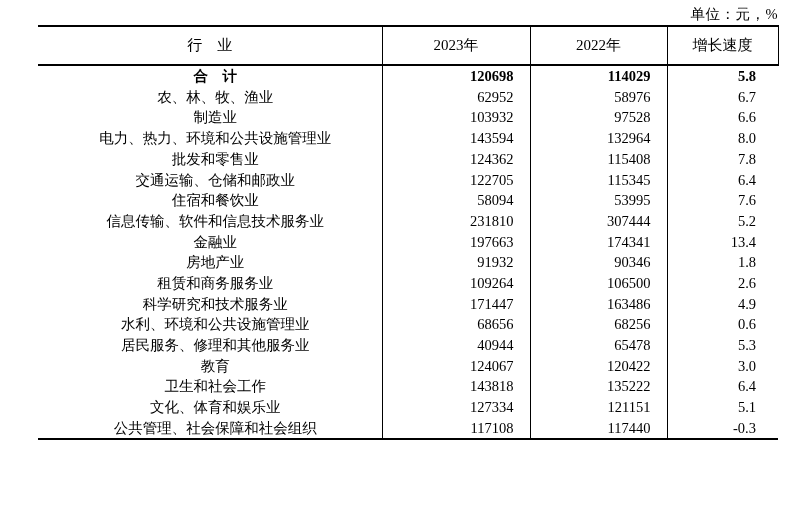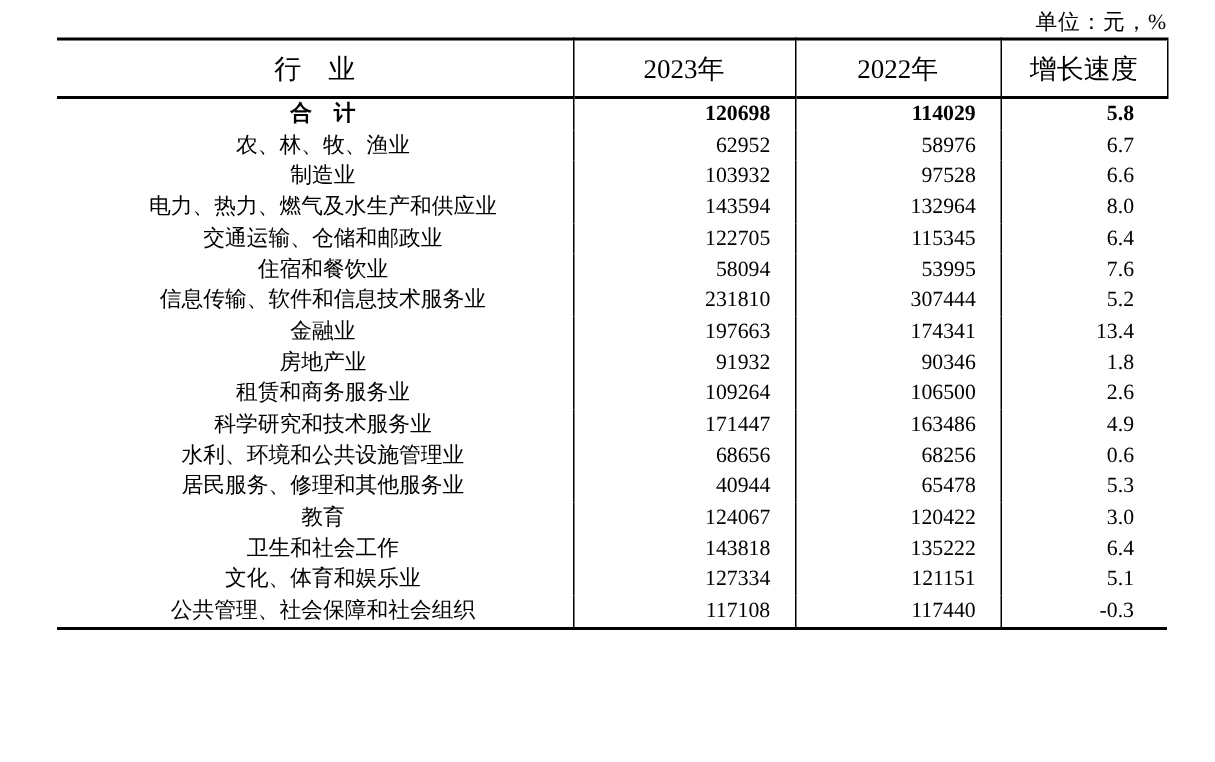--- a/index.html
+++ b/index.html
@@ -41,7 +41,7 @@
   thead th {
     height: 37px;
     font-weight: normal;
-    font-size: 18px;
+    font-size: 15px;
     vertical-align: middle;
     border-bottom: 2px solid #000;
     padding: 0;

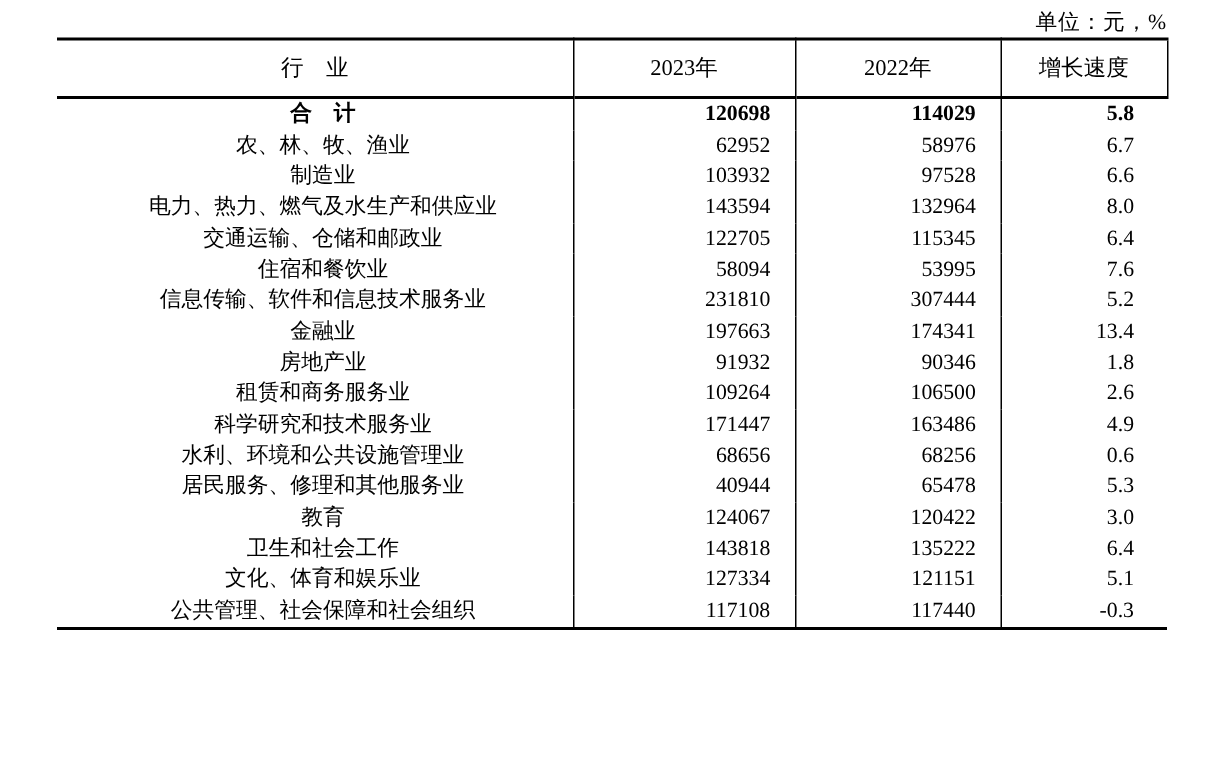--- a/index.html
+++ b/index.html
@@ -107,7 +107,7 @@
     <td class="num growth">6.6</td>
   </tr>
         <tr>
-    <td class="industry">电力、热力、燃气及水生产和供应业</td>
+    <td class="industry">电力、热力、环境和公共设施管理业</td>
     <td class="num">143594</td>
     <td class="num">132964</td>
     <td class="num growth">8.0</td>

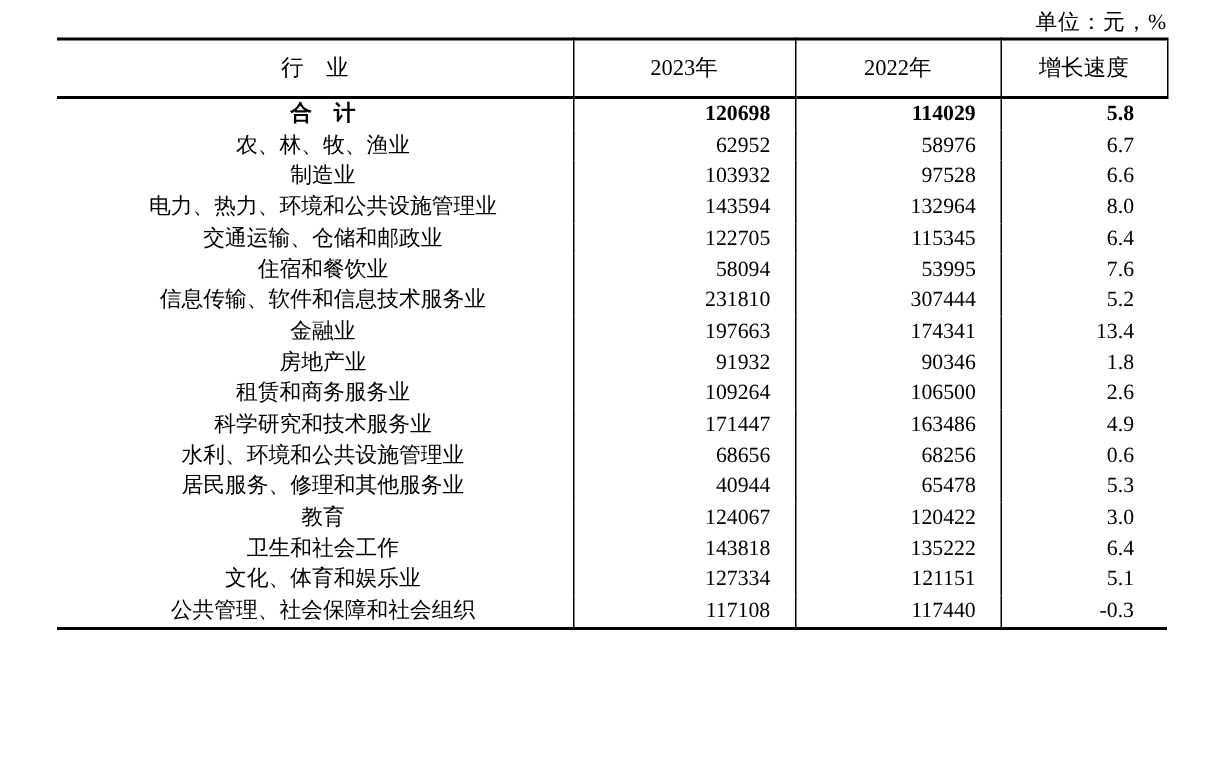--- a/index.html
+++ b/index.html
@@ -113,6 +113,12 @@
     <td class="num growth">8.0</td>
   </tr>
         <tr>
+    <td class="industry">批发和零售业</td>
+    <td class="num">124362</td>
+    <td class="num">115408</td>
+    <td class="num growth">7.8</td>
+  </tr>
+        <tr>
     <td class="industry">交通运输、仓储和邮政业</td>
     <td class="num">122705</td>
     <td class="num">115345</td>

